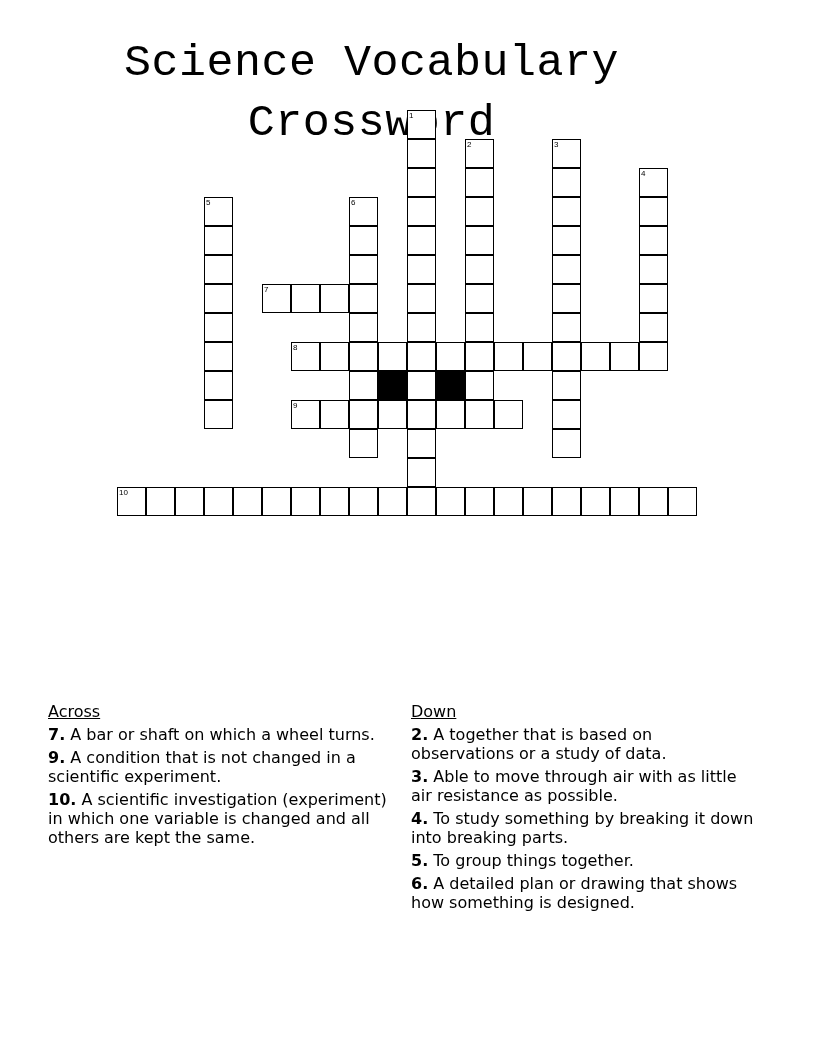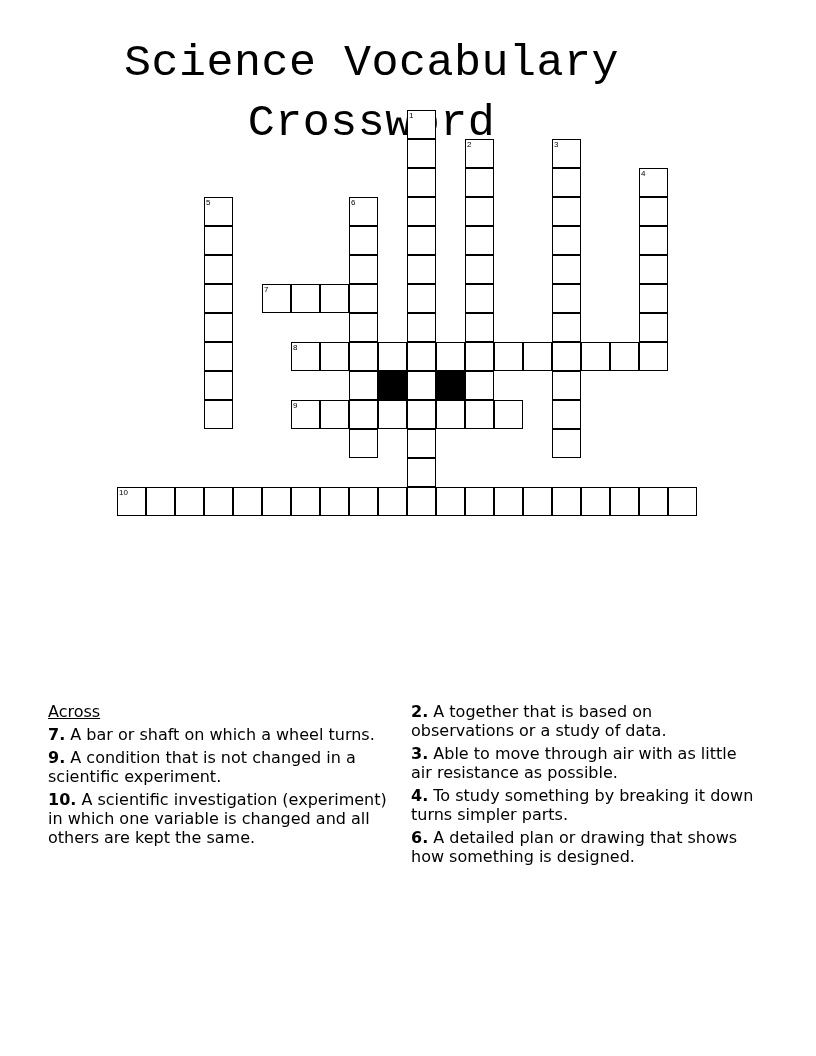--- a/index.html
+++ b/index.html
@@ -148,6 +148,7 @@
 </div>
 
 <div class="clues down">
+  <h3>Down</h3>
   <div class="clue"><b>2.</b> <span>A together that is based on observations or a study of data.</span></div>
   <div class="clue"><b>3.</b> <span>Able to move through air with as little air resistance as possible.</span></div>
   <div class="clue"><b>4.</b> <span>To study something by breaking it down turns simpler parts.</span></div>

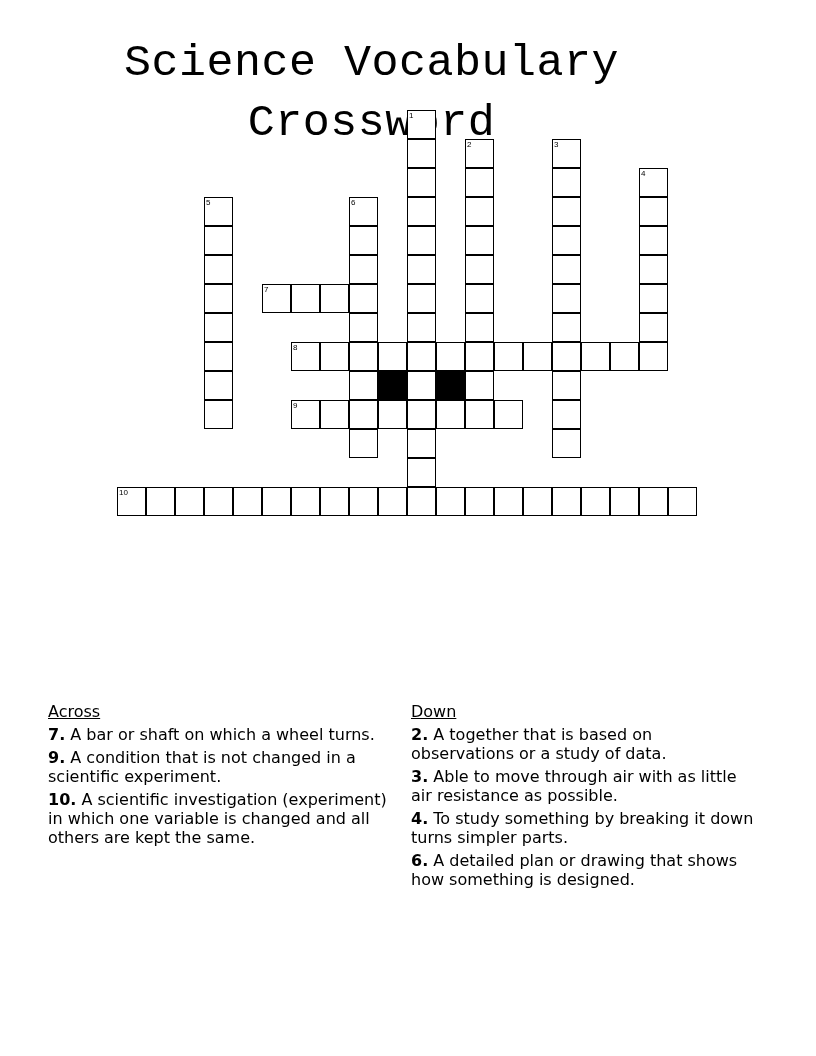--- a/index.html
+++ b/index.html
@@ -151,7 +151,7 @@
   <h3>Down</h3>
   <div class="clue"><b>2.</b> <span>A together that is based on observations or a study of data.</span></div>
   <div class="clue"><b>3.</b> <span>Able to move through air with as little air resistance as possible.</span></div>
-  <div class="clue"><b>4.</b> <span>To study something by breaking it down turns simpler parts.</span></div>
+  <div class="clue"><b>4.</b> <span>To study something by breaking it down into breaking parts.</span></div>
   <div class="clue"><b>6.</b> <span>A detailed plan or drawing that shows how something is designed.</span></div>
 </div>
 

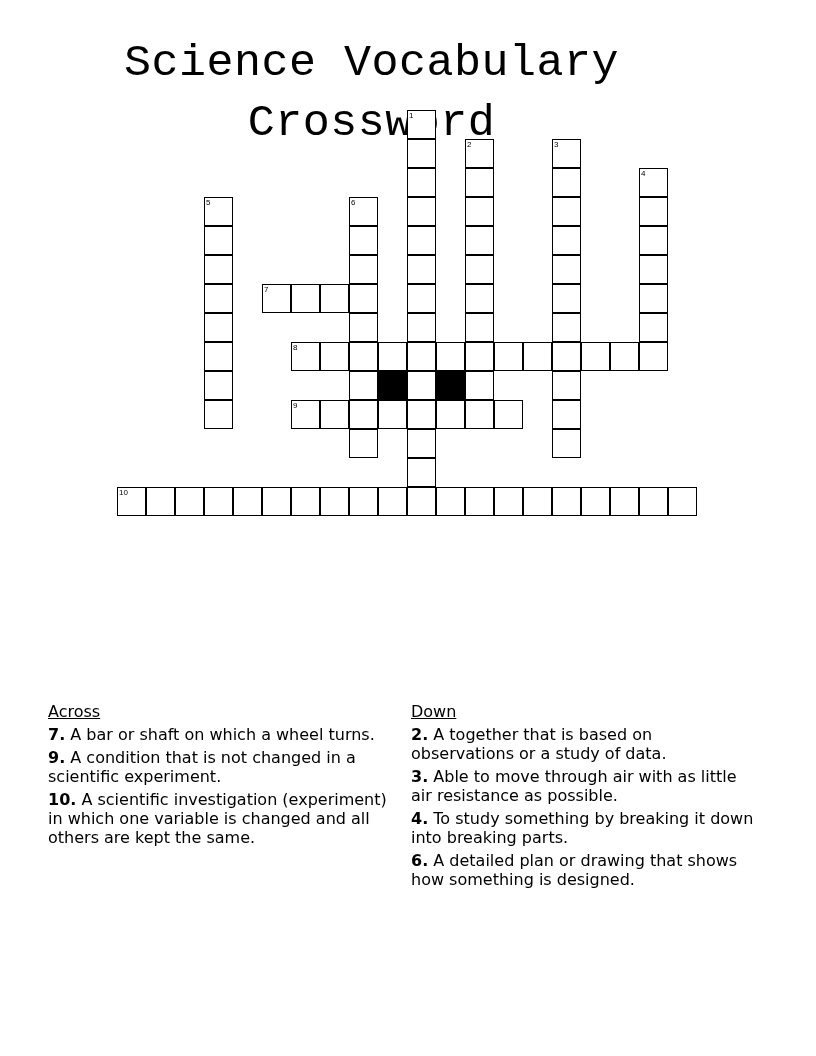--- a/index.html
+++ b/index.html
@@ -152,6 +152,7 @@
   <div class="clue"><b>2.</b> <span>A together that is based on observations or a study of data.</span></div>
   <div class="clue"><b>3.</b> <span>Able to move through air with as little air resistance as possible.</span></div>
   <div class="clue"><b>4.</b> <span>To study something by breaking it down into breaking parts.</span></div>
+  <div class="clue"><b>5.</b> <span>To group things together.</span></div>
   <div class="clue"><b>6.</b> <span>A detailed plan or drawing that shows how something is designed.</span></div>
 </div>
 

